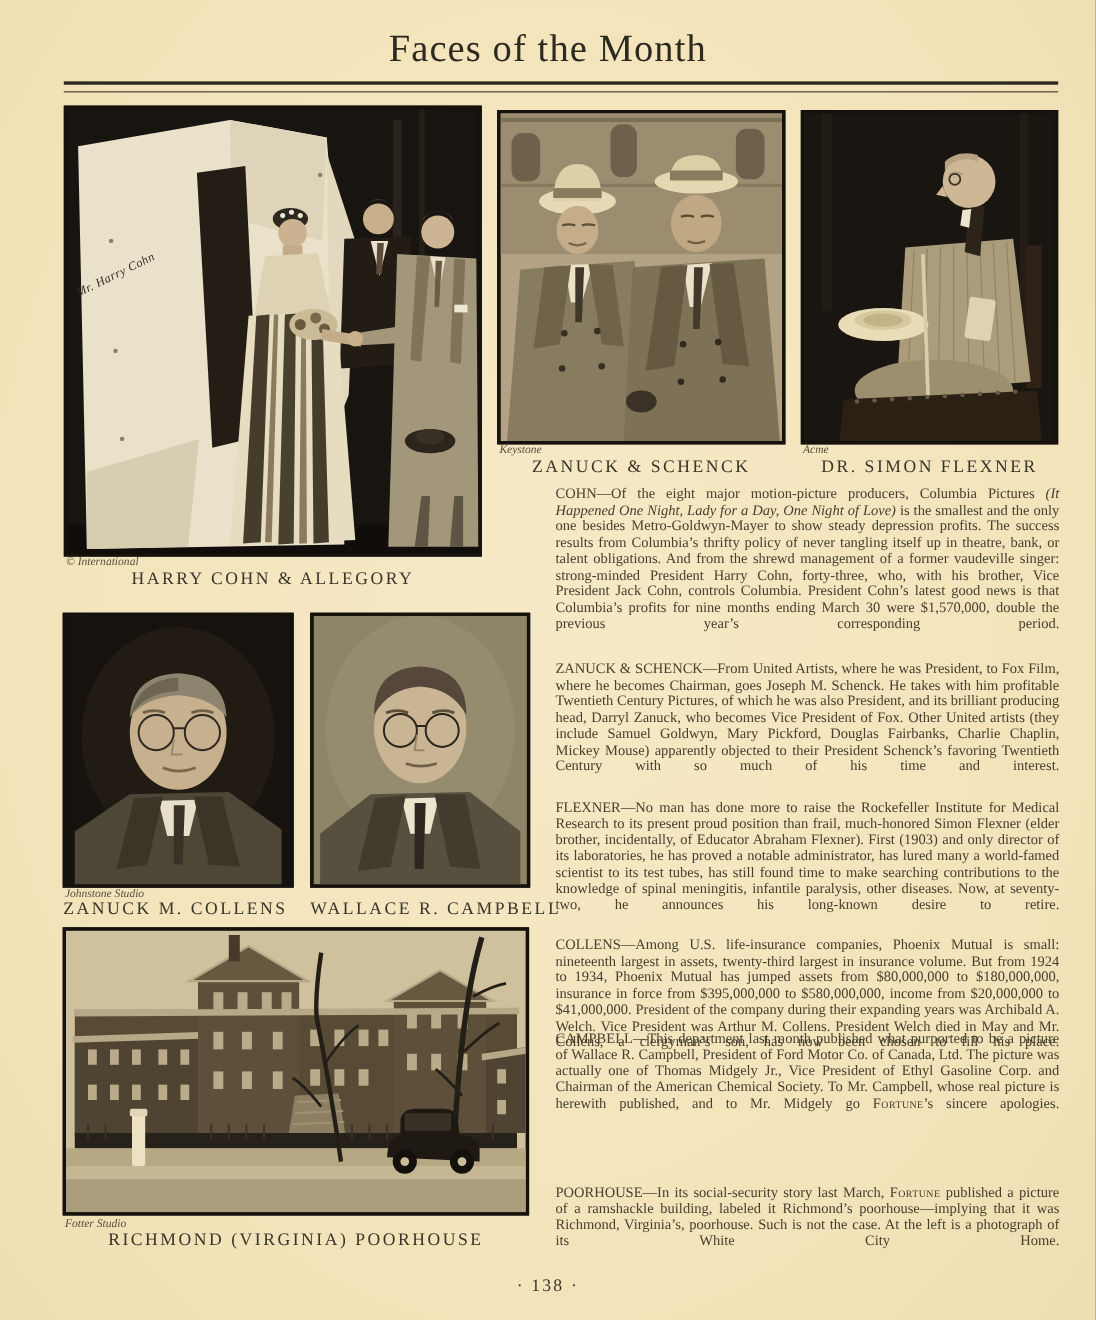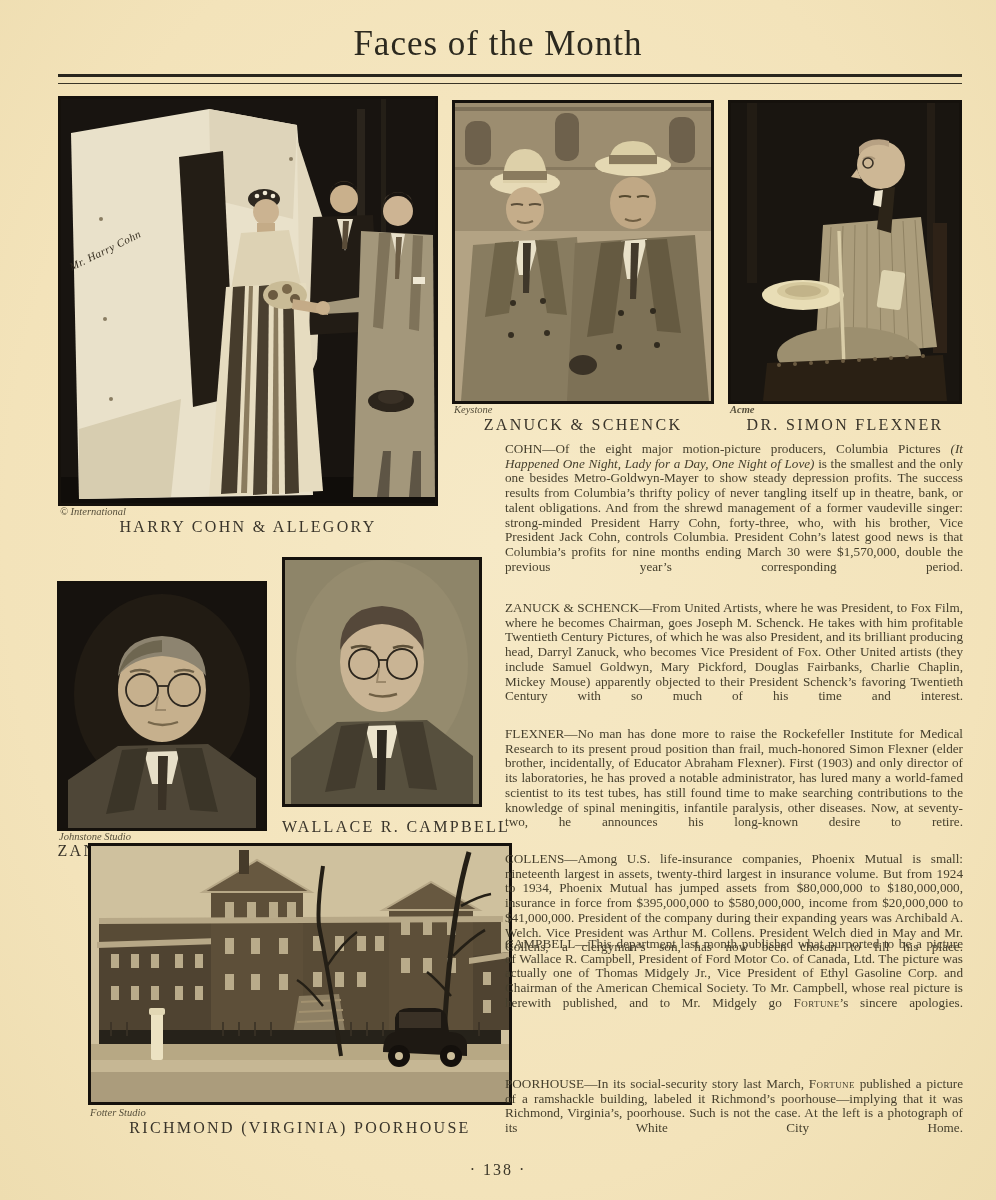--- a/index.html
+++ b/index.html
@@ -211,7 +211,7 @@
         <circle cx="192" cy="253" r="2"></circle>
       </g>
     </svg>
-    <div class="credit" style="top:304px;font-weight:bold;">Acme</div>
+    <div class="credit" style="top:304px;">Acme</div>
     <div class="caption" style="top:316px;">DR. SIMON FLEXNER</div>
   </div>
 

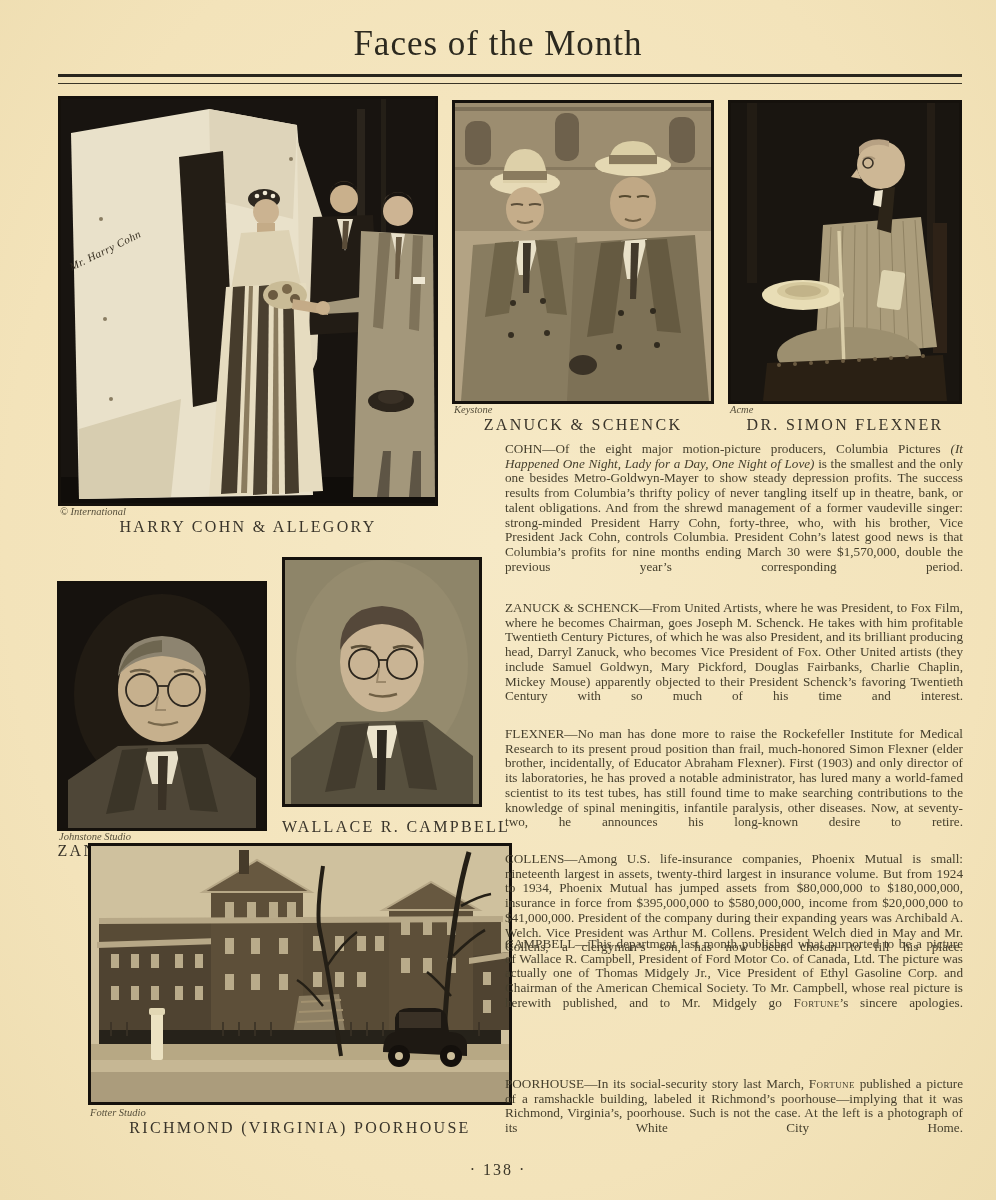--- a/index.html
+++ b/index.html
@@ -215,7 +215,7 @@
     <div class="caption" style="top:316px;">DR. SIMON FLEXNER</div>
   </div>
 
-  <div class="figure" style="left:57px; top:581px; width:205px;">
+  <div class="figure" style="left:57px; top:557px; width:205px;">
     <svg class="photo" width="204" height="244" viewBox="0 0 204 244">
       <rect width="204" height="244" fill="#16120e"></rect>
       <ellipse cx="102" cy="110" rx="88" ry="100" fill="#211b13"></ellipse>

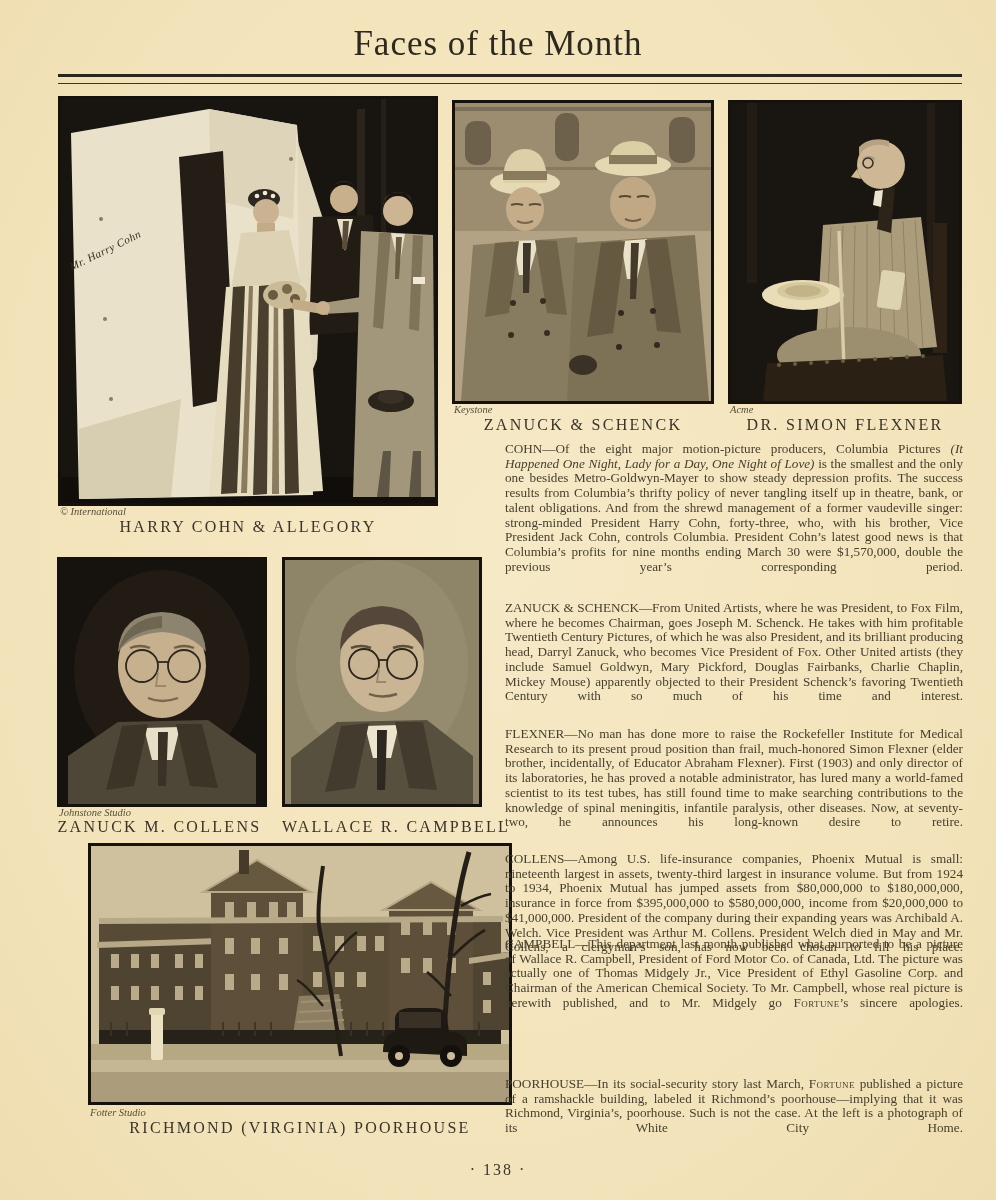--- a/index.html
+++ b/index.html
@@ -259,7 +259,7 @@
     <div class="caption" style="top:261px;">WALLACE R. CAMPBELL</div>
   </div>
 
-  <div class="figure" style="left:57px; top:843px; width:424px;margin-left:31px;">
+  <div class="figure" style="left:57px; top:843px; width:424px;">
     <svg class="photo" width="418" height="256" viewBox="0 0 418 256">
       <rect width="418" height="256" fill="#cfc19e"></rect>
       <rect x="8" y="72" width="402" height="112" fill="#584b36"></rect>

